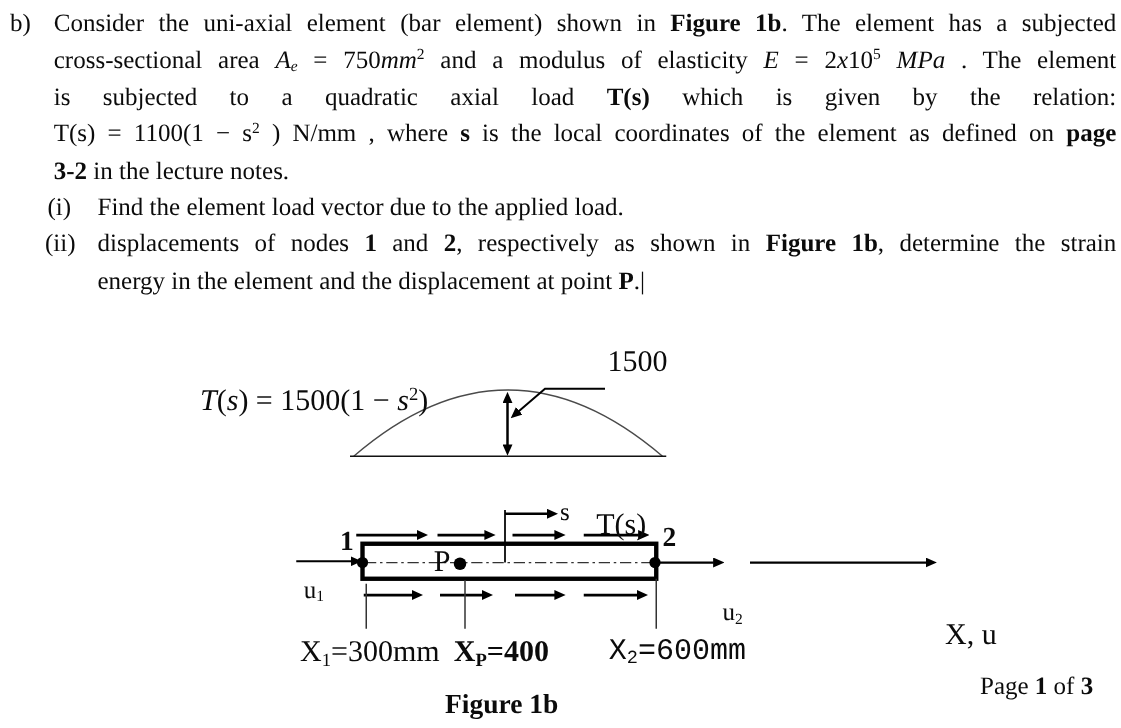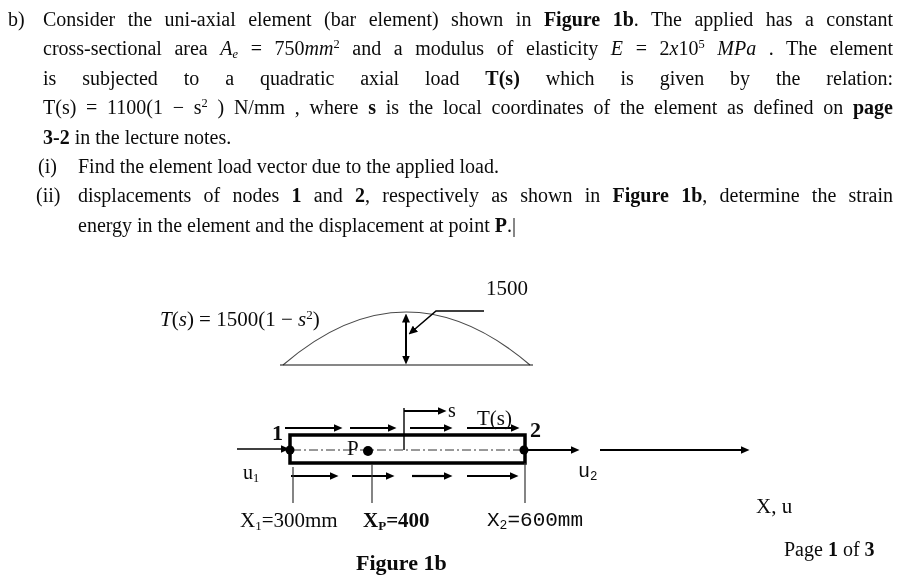--- a/index.html
+++ b/index.html
@@ -41,7 +41,7 @@
 
     <div class="blk blk-b">
       <span class="marker mk-b ln">b)</span>
-      <div class="ln just"><span>Consider the uni-axial element (bar element) shown in </span><span class="b">Figure 1b</span><span>. The applied has a constant</span></div>
+      <div class="ln just"><span>Consider the uni-axial element (bar element) shown in </span><span class="b">Figure 1b</span><span>. The element has a subjected</span></div>
       <div class="ln just"><span>cross-sectional area </span><span class="i">A</span><span class="i sub">e</span><span> = 750</span><span class="i">mm</span><span class="sup">2</span><span> and a modulus of elasticity </span><span class="i">E</span><span> = 2</span><span class="i">x</span><span>10</span><span class="sup">5</span><span> </span><span class="i">MPa</span><span> . The element</span></div>
       <div class="ln just"><span>is subjected to a quadratic axial load </span><span class="b">T(s)</span><span> which is given by the relation:</span></div>
       <div class="ln just"><span>T(s) = 1100(1 − s</span><span class="sup">2</span><span> ) N/mm , where </span><span class="b">s</span><span> is the local coordinates of the element as defined on </span><span class="b">page</span></div>

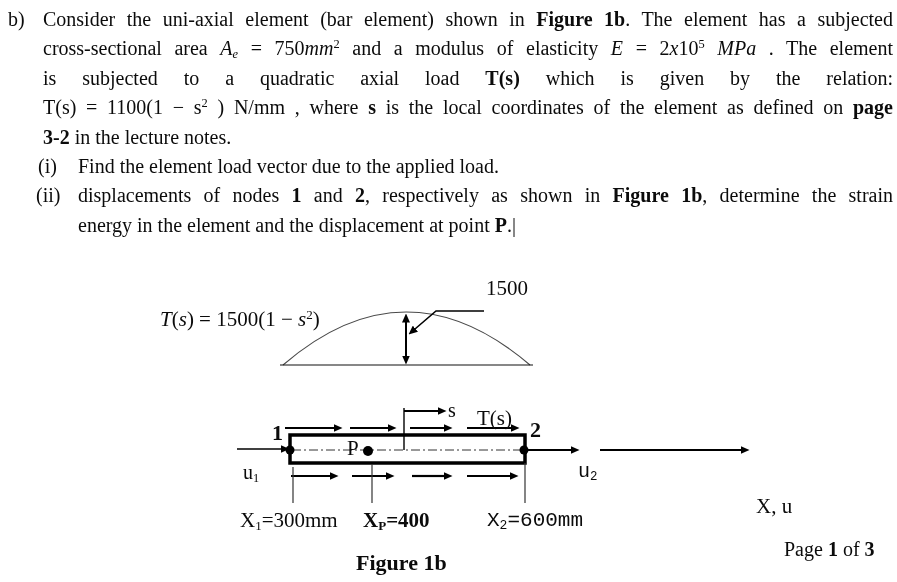--- a/index.html
+++ b/index.html
@@ -29,7 +29,7 @@
   .fig svg{position:absolute;left:0;top:0;}
   .flabel{position:absolute;line-height:1.1;white-space:nowrap;}
   .f20{font-size:20px;}
-  .f21{font-size:21px;}
+  .f21{font-size:24px;}
   .f22{font-size:22px;}
 </style>
 </head>

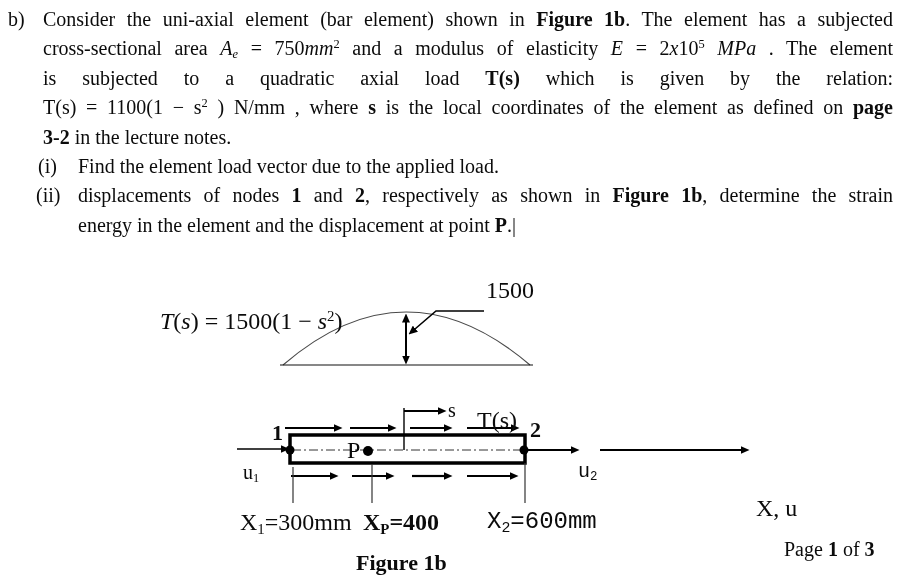--- a/index.html
+++ b/index.html
@@ -119,7 +119,7 @@
     <div class="flabel f21" style="left:477px;top:407px;">T(s)</div>
 
     <div class="flabel f20" style="left:243px;top:461px;"><span>u</span><span class="sub">1</span></div>
-    <div class="flabel f20" style="left:578px;top:461px;font-family:Liberation Mono, monospace;"><span>u</span><span class="sub">2</span></div>
+    <div class="flabel f20" style="left:578px;top:479px;"><span>u</span><span class="sub">2</span></div>
     <div class="flabel f21" style="left:756px;top:459px;margin-top:36px;">X, u</div>
 
     <div class="flabel f21" style="left:240px;top:509px;"><span>X</span><span class="sub">1</span><span>=300mm</span></div>

